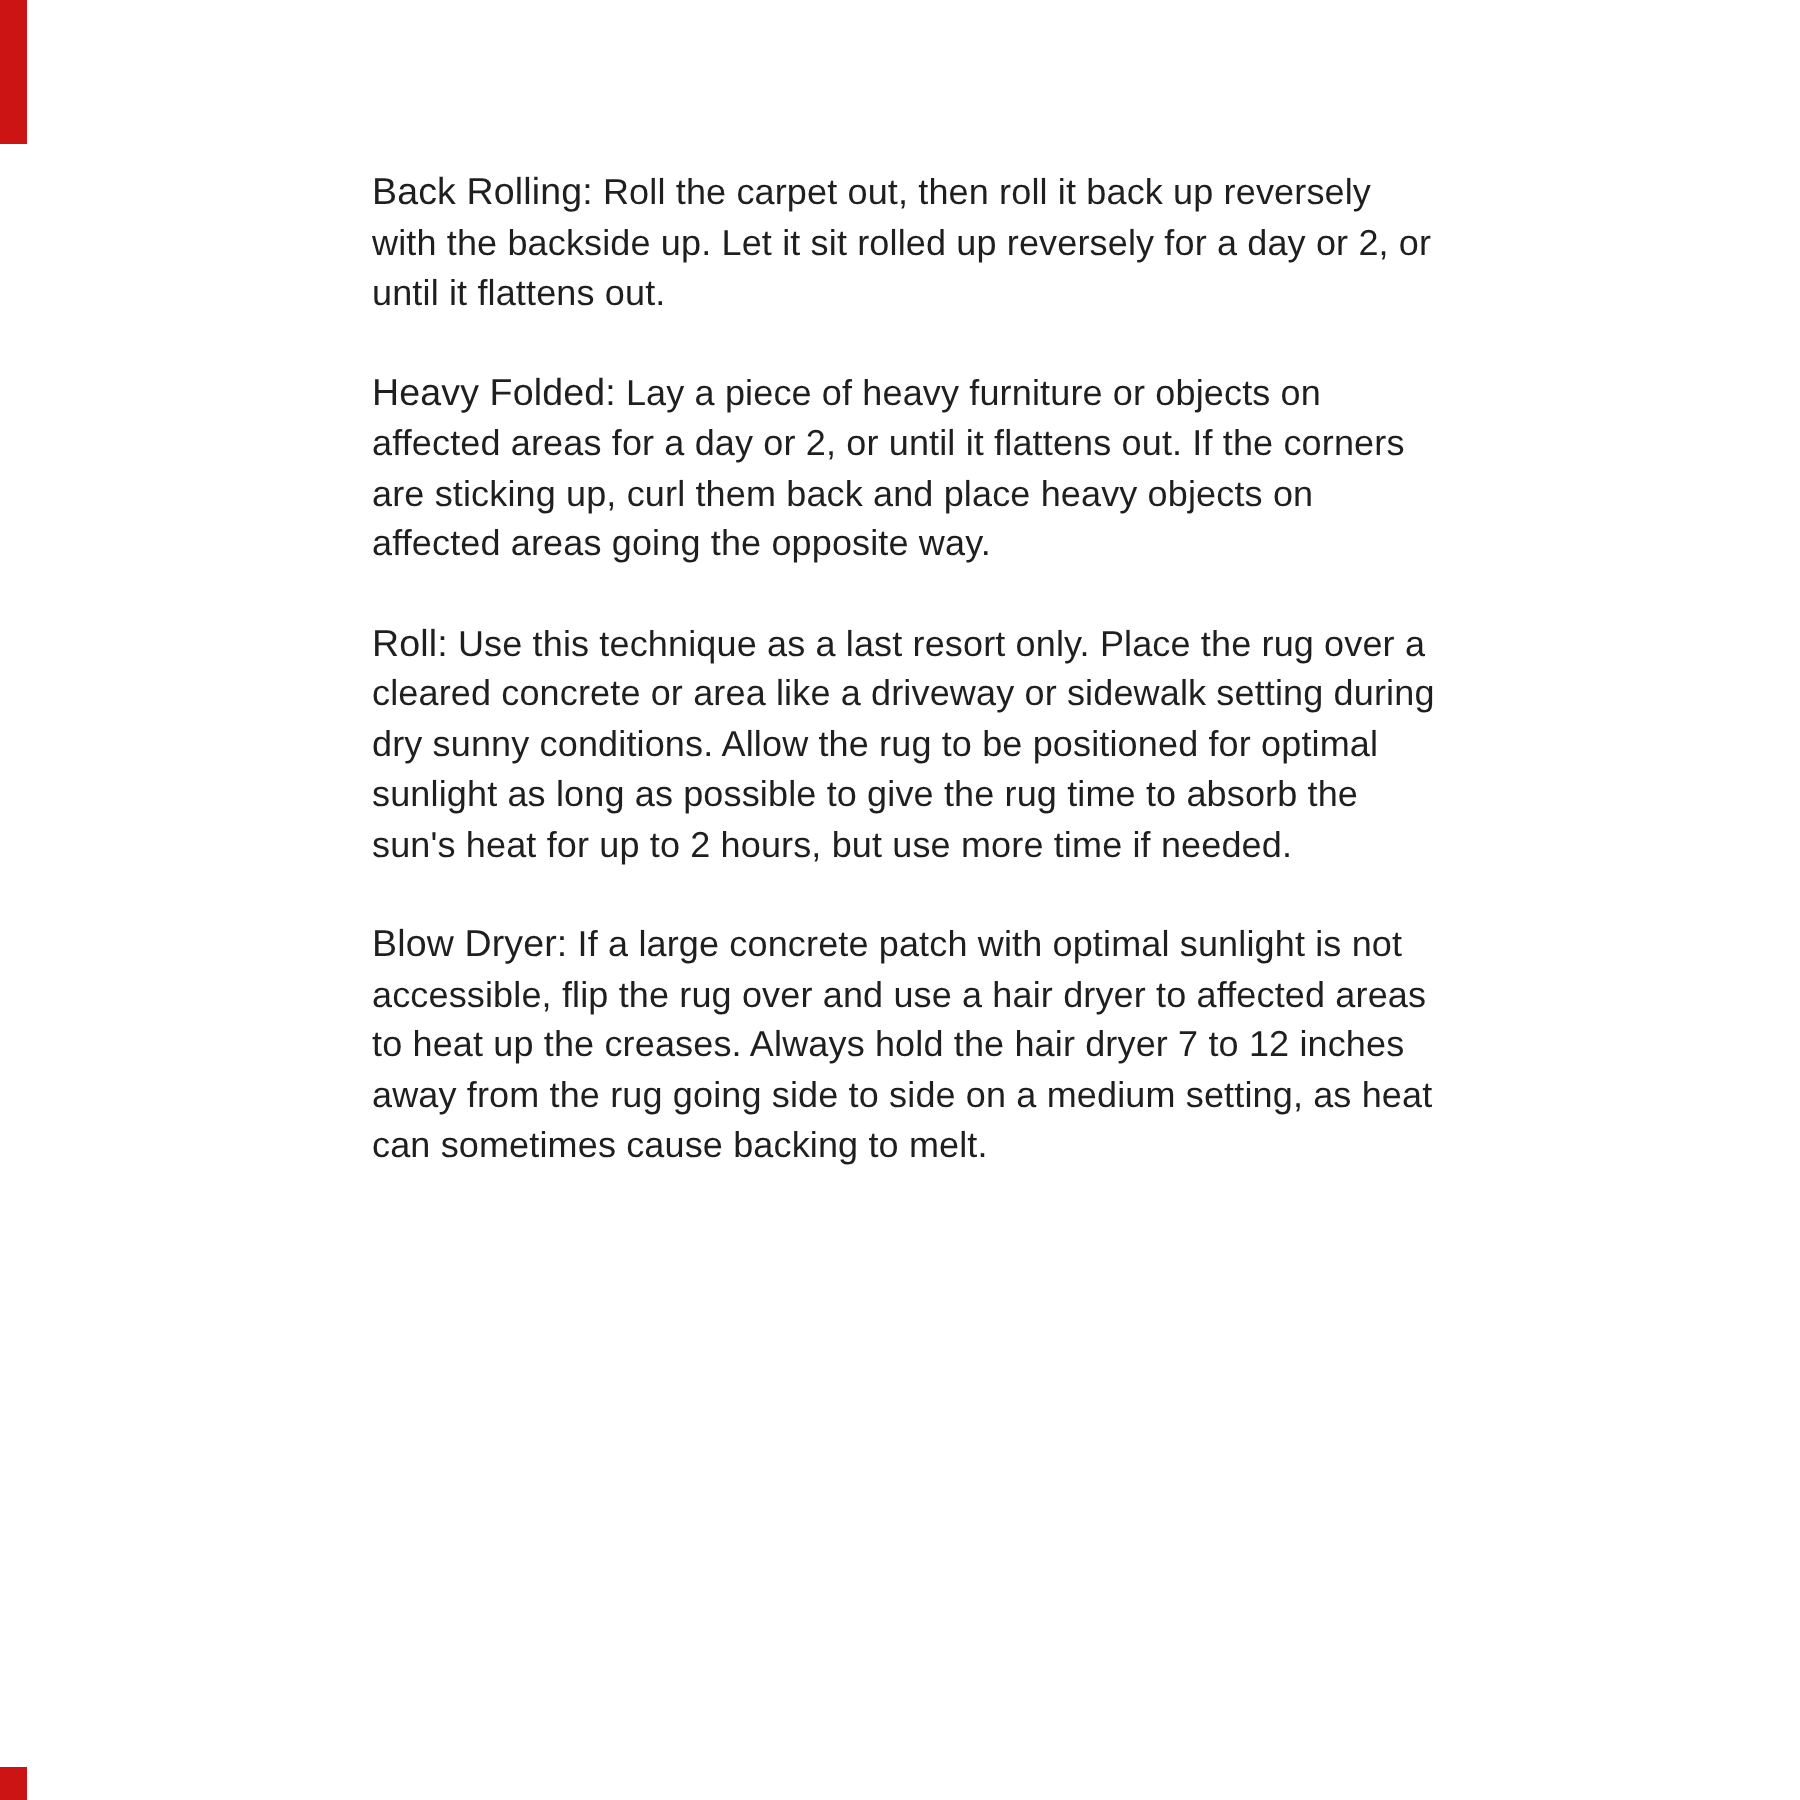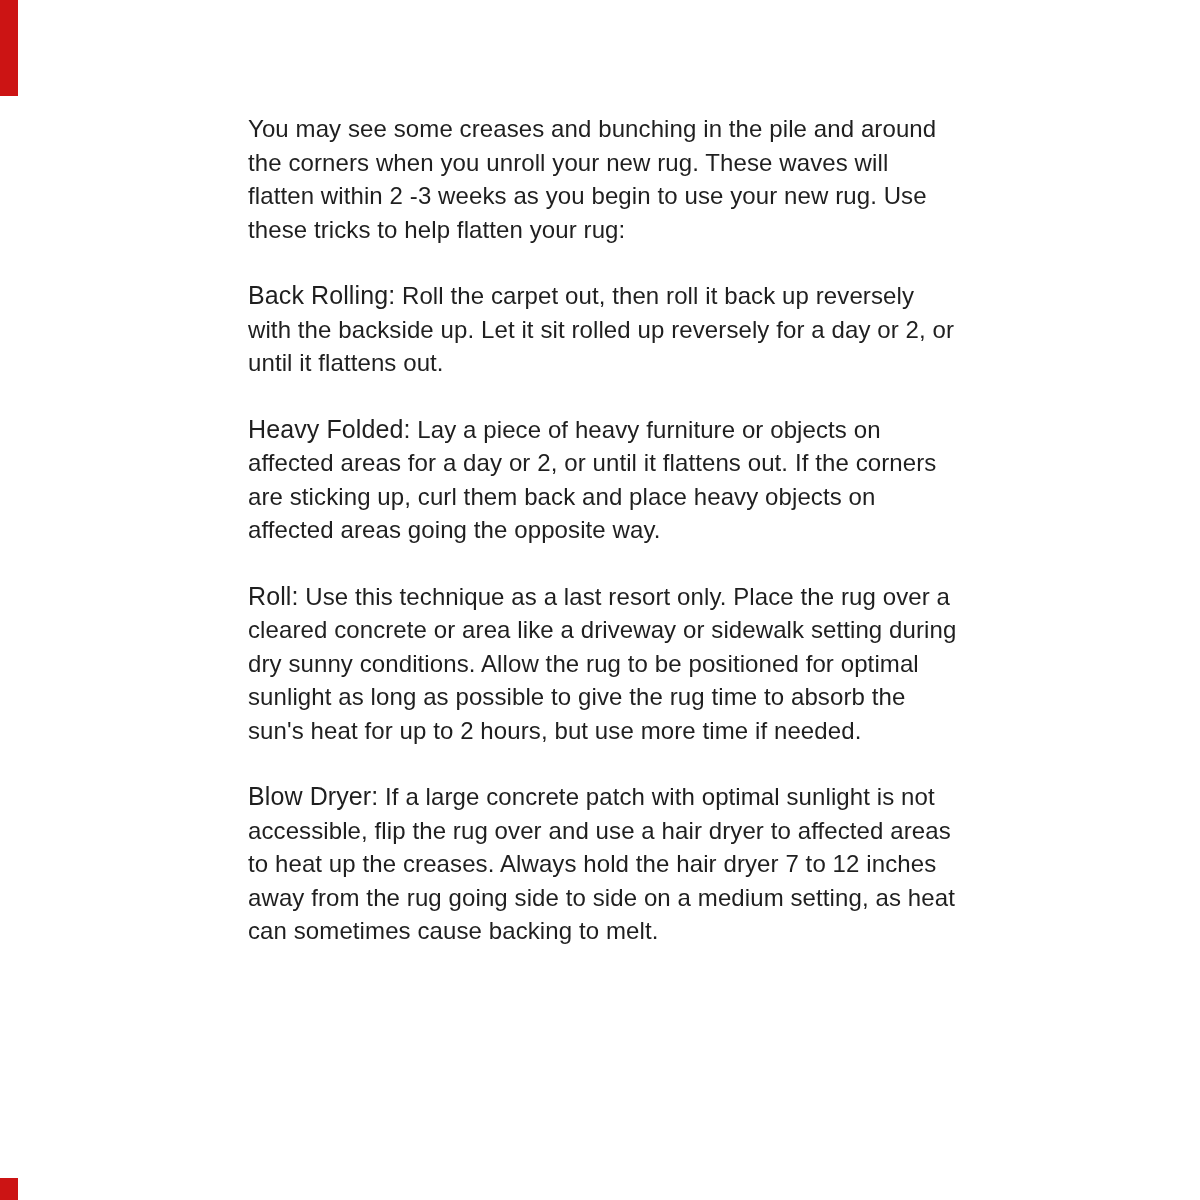--- a/index.html
+++ b/index.html
@@ -72,7 +72,6 @@
   <div class="content">
 
 
-    <p class="paragraph">You may see some creases and bunching in the pile and around the corners when you unroll your new rug. These waves will flatten within 2 -3 weeks as you begin to use your new rug. Use these tricks to help flatten your rug:</p>
 
     <p class="paragraph">
       <span class="section-label">Back Rolling:</span>

